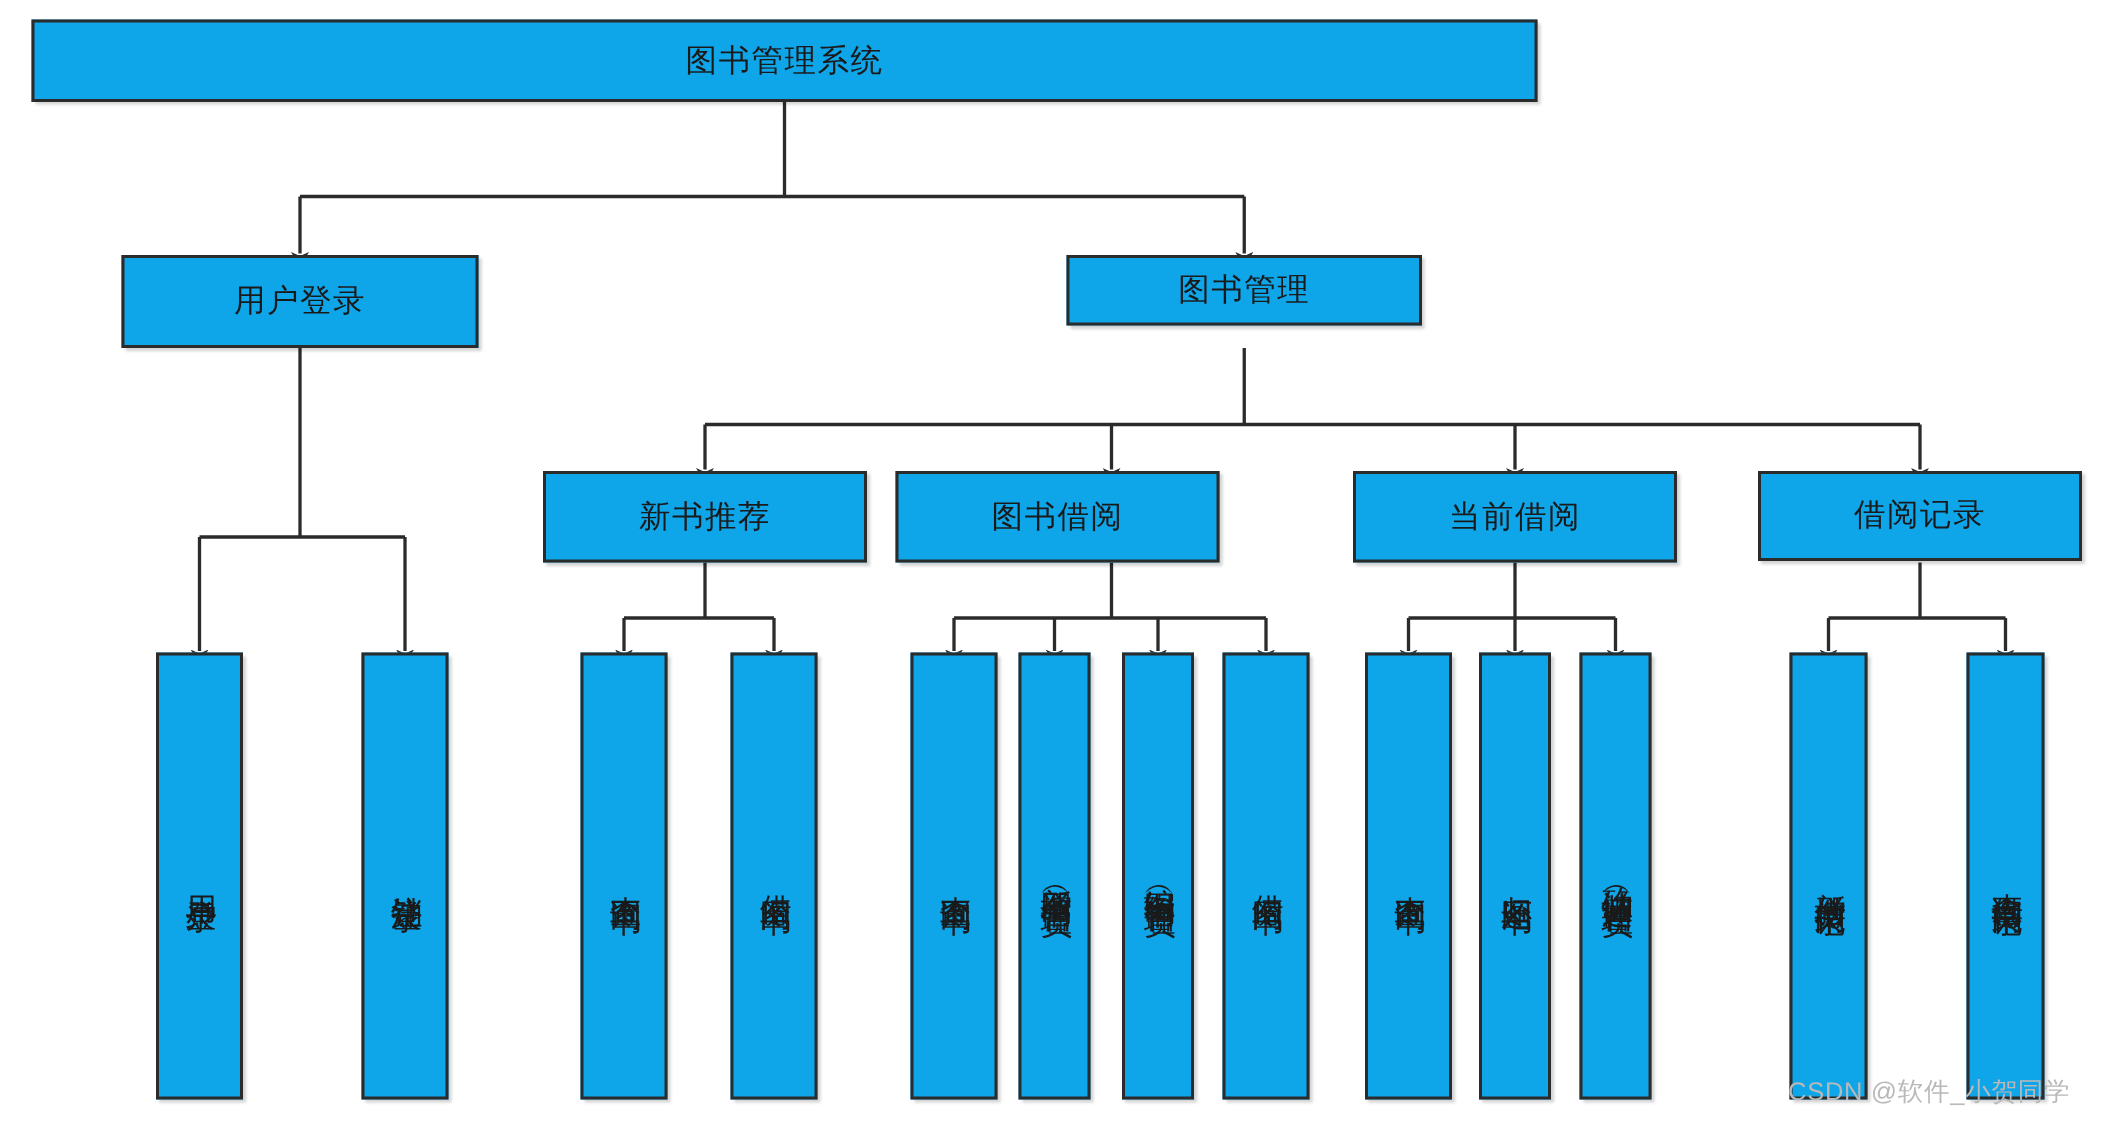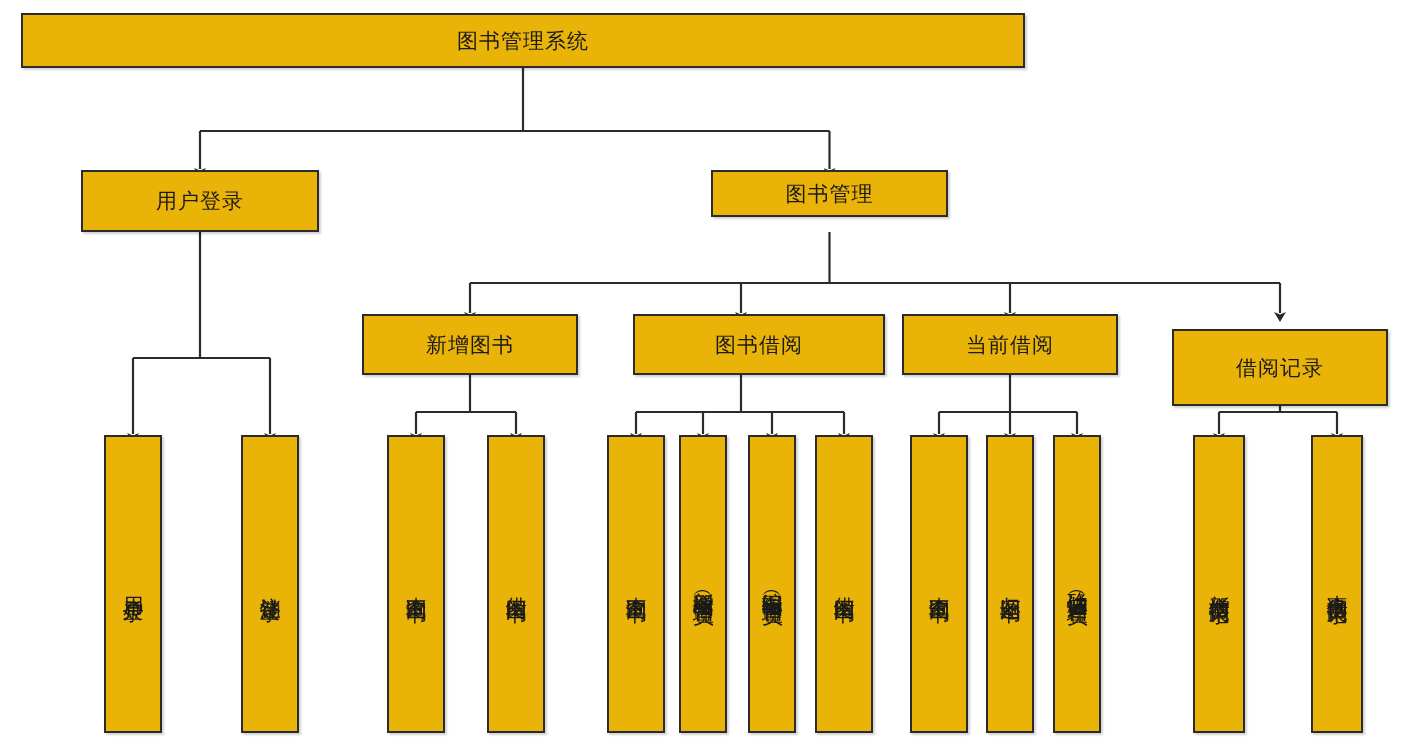--- a/index.html
+++ b/index.html
@@ -29,7 +29,7 @@
     position: absolute;
     box-sizing: border-box;
     border: 2px solid #2b2b2b;
-    background: #eab308;
+    background: #0ea5e9;
     box-shadow: 2px 2px 2px rgba(0,0,0,0.18);
     display: flex;
     align-items: center;

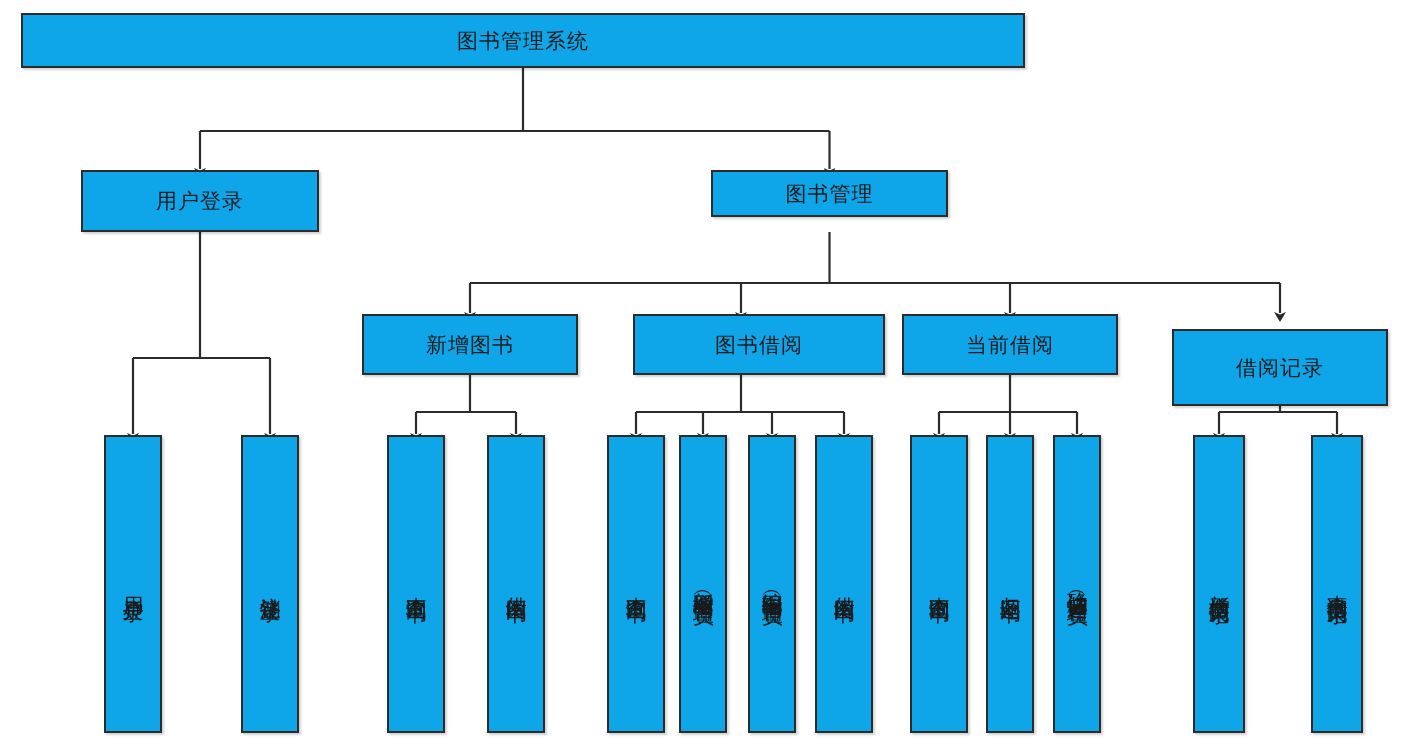--- a/index.html
+++ b/index.html
@@ -120,7 +120,7 @@
         <span class="label">图书管理</span>
       </div>
       <div class="node horiz" style="left: 362px; top: 314px; width: 216px; height: 61px;">
-        <span class="label">新增图书</span>
+        <span class="label">新书推荐</span>
       </div>
       <div class="node horiz" style="left: 633px; top: 314px; width: 252px; height: 61px;">
         <span class="label">图书借阅</span>

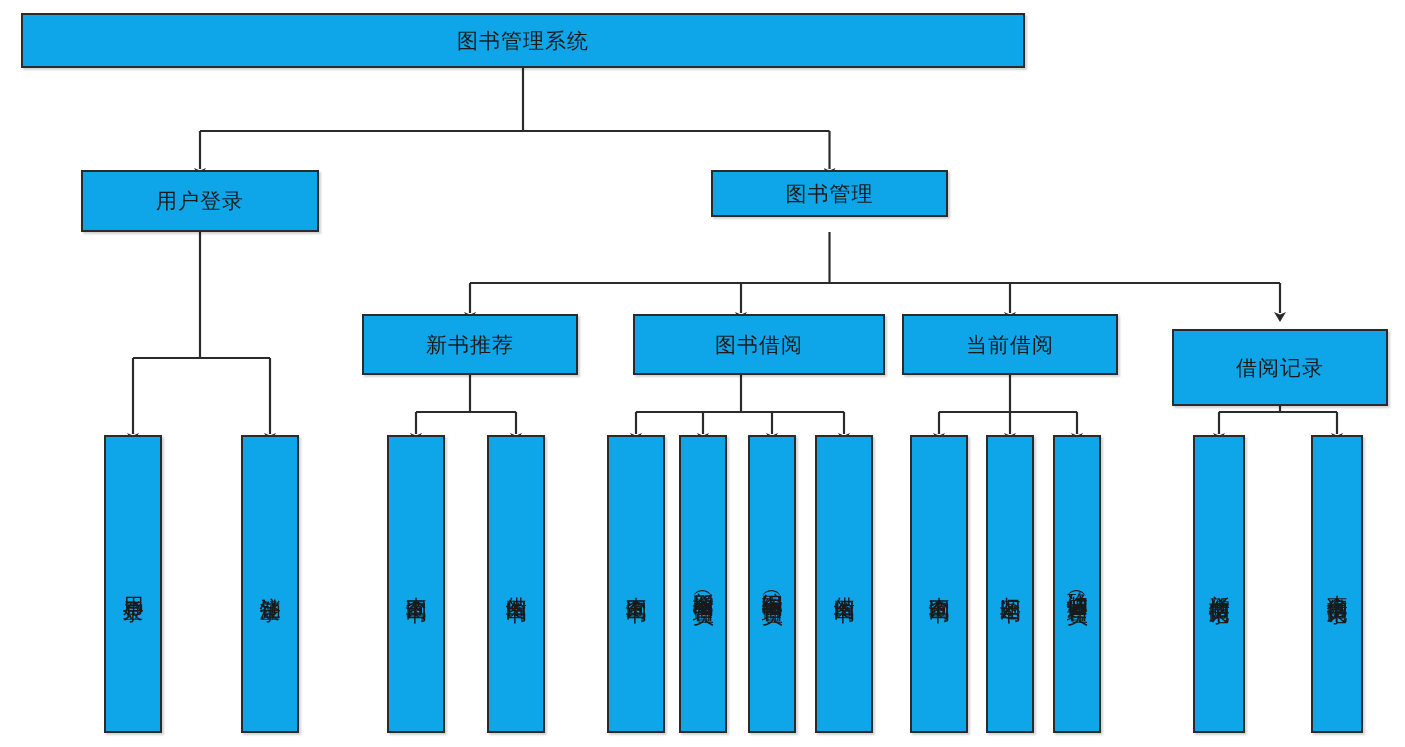--- a/index.html
+++ b/index.html
@@ -122,7 +122,7 @@
       <div class="node horiz" style="left: 362px; top: 314px; width: 216px; height: 61px;">
         <span class="label">新书推荐</span>
       </div>
-      <div class="node horiz" style="left: 633px; top: 314px; width: 252px; height: 61px;">
+      <div class="node horiz" style="left: 597px; top: 314px; width: 216px; height: 61px;">
         <span class="label">图书借阅</span>
       </div>
       <div class="node horiz" style="left: 902px; top: 314px; width: 216px; height: 61px; text-align: right;">

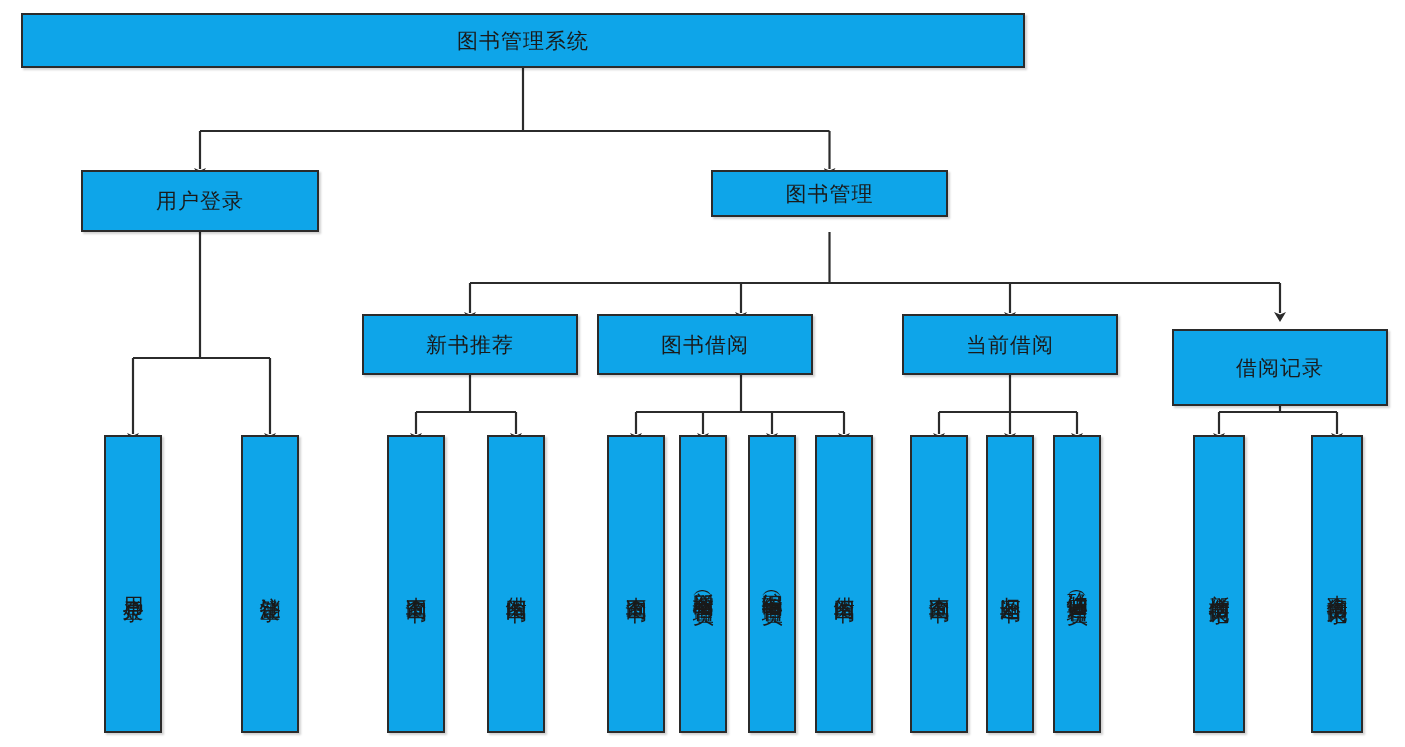--- a/index.html
+++ b/index.html
@@ -128,7 +128,7 @@
       <div class="node horiz" style="left: 902px; top: 314px; width: 216px; height: 61px; text-align: right;">
         <span class="label">当前借阅</span>
       </div>
-      <div class="node horiz" style="left: 1172px; top: 314px; width: 216px; height: 77px; margin-top: 15px;">
+      <div class="node horiz" style="left: 1172px; top: 314px; width: 216px; height: 60px;">
         <span class="label">借阅记录</span>
       </div>
       <div class="node vert" style="left: 104px; top: 435px; width: 58px; height: 298px;">

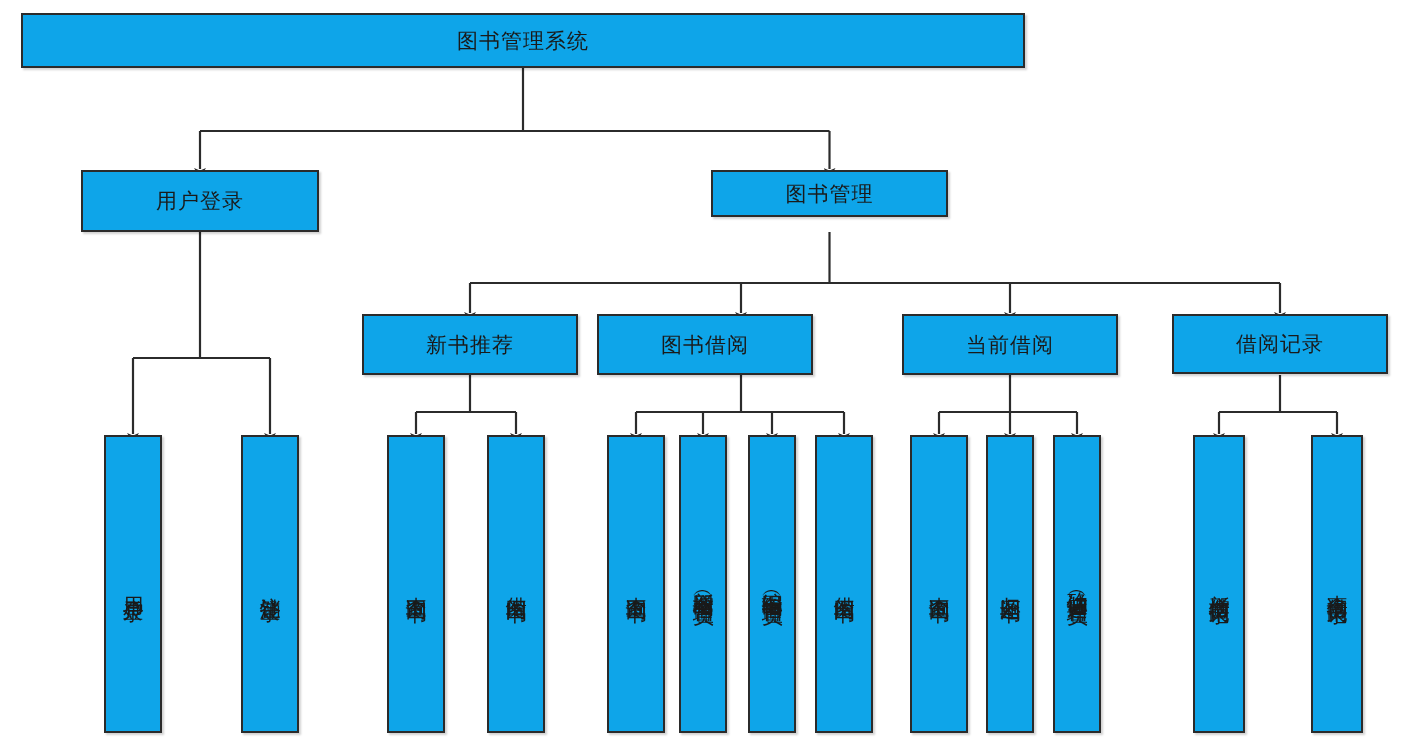--- a/index.html
+++ b/index.html
@@ -171,6 +171,7 @@
         <span class="label">查询借阅记录</span>
       </div>
     </div>
+  <div class="watermark" style="left: 1192px; top: 716px;">CSDN @软件_小贺同学</div>
 </div>
 
 <style>

